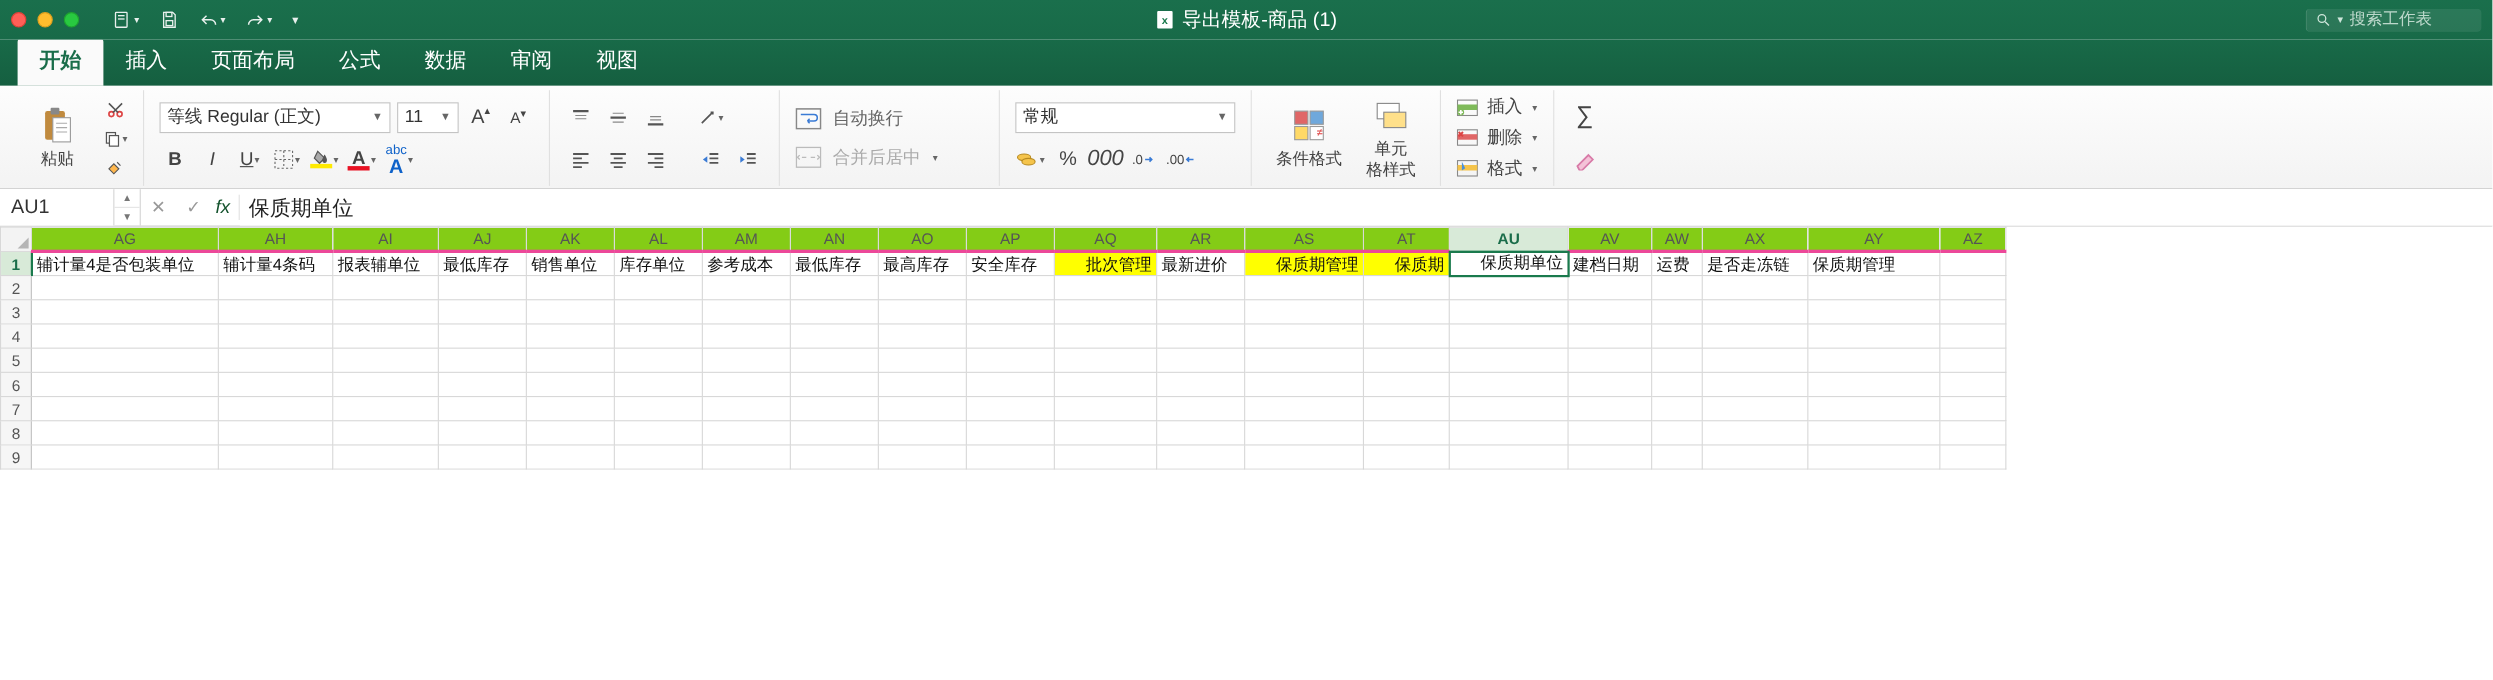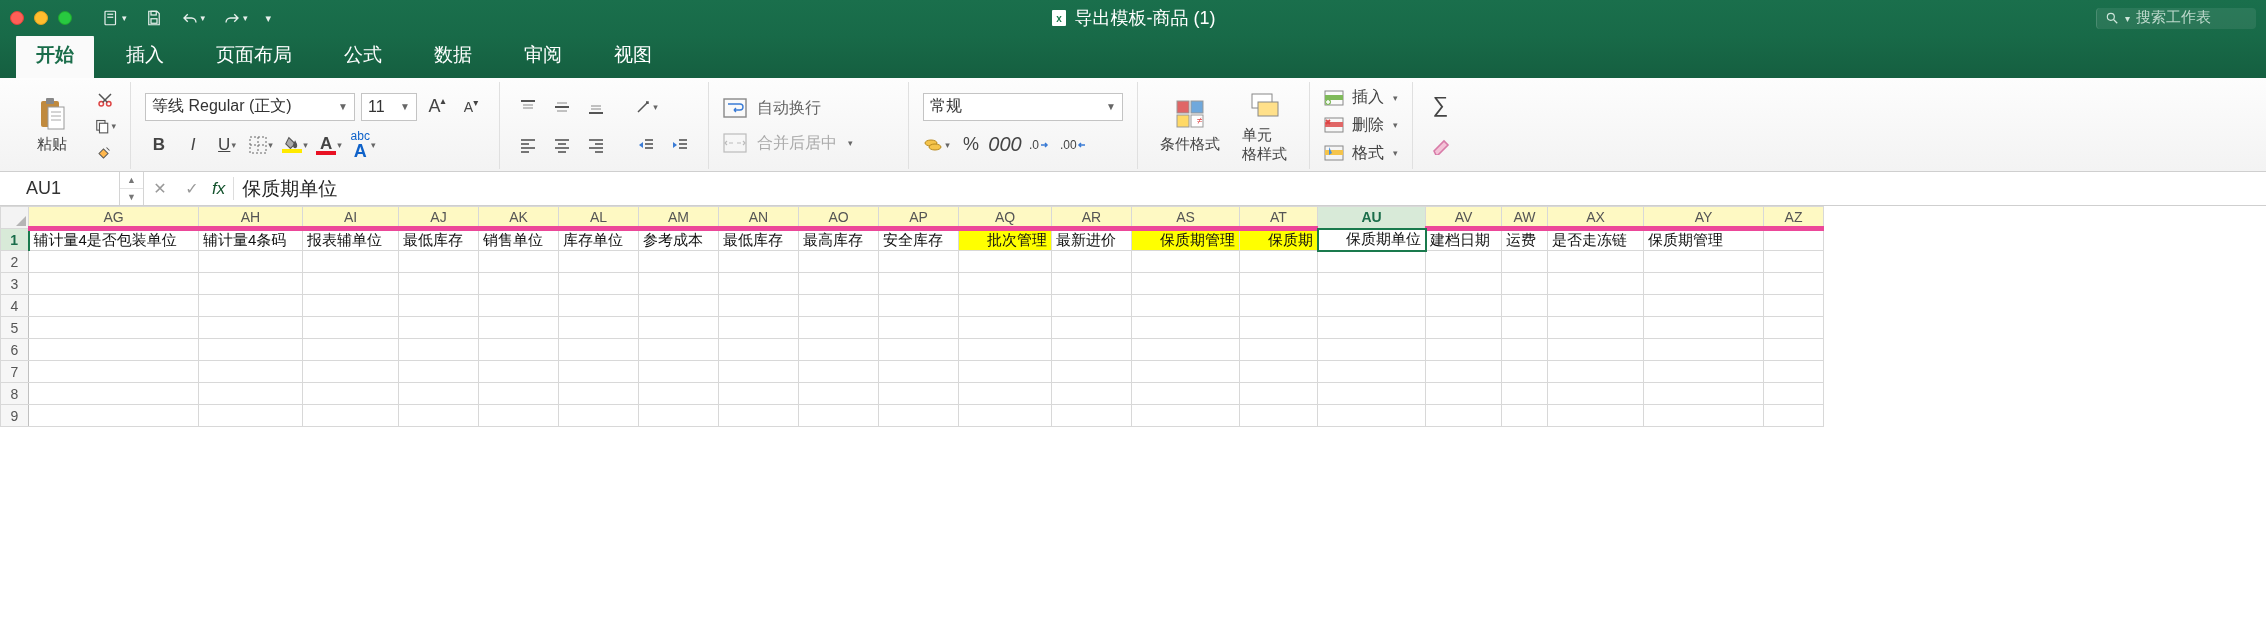--- a/index.html
+++ b/index.html
@@ -47,7 +47,7 @@
   .tabstrip {
     height:42px;
     background: linear-gradient(#186a48, #155f40);
-    display:flex; align-items:flex-end; padding-left:16px; gap:12px;
+    display:flex; align-items:flex-end; padding-left:16px; gap:0;
   }
   .tab {
     color:#fff; padding:8px 20px 10px; font-size:19px; cursor:pointer;

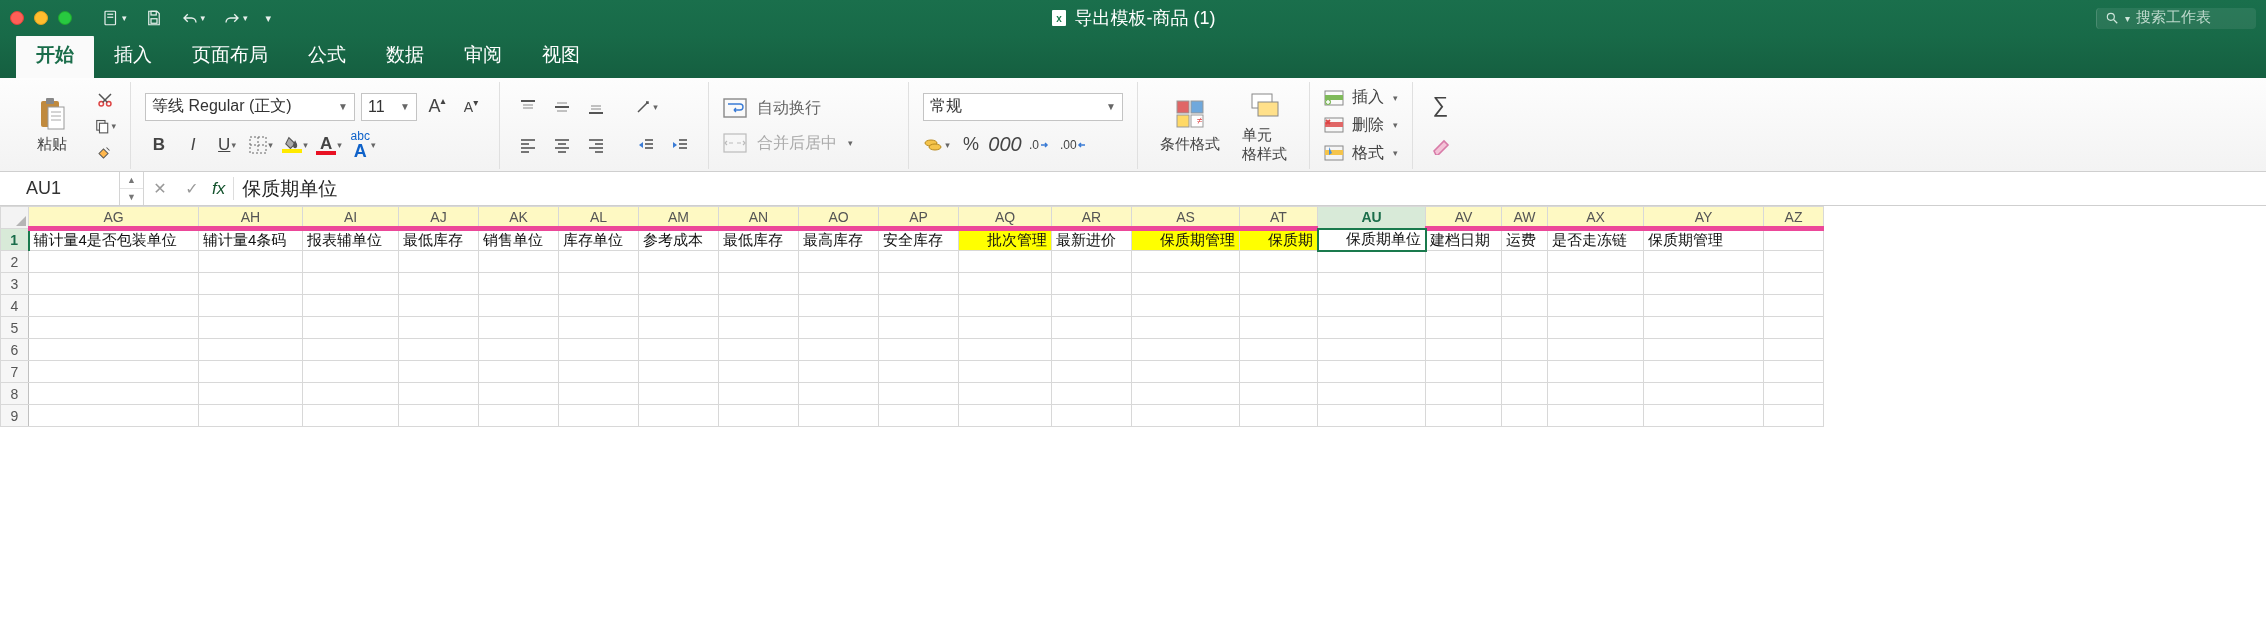--- a/index.html
+++ b/index.html
@@ -479,7 +479,7 @@
               <rect x="8" y="12" width="20" height="14" fill="#ffe08a"></rect>
             </svg>
           </div>
-        <span style="white-space:pre;text-align:left;">单元
+        <span style="white-space:pre;text-align:center;">单元
 格样式</span>
       </div>
     </div>

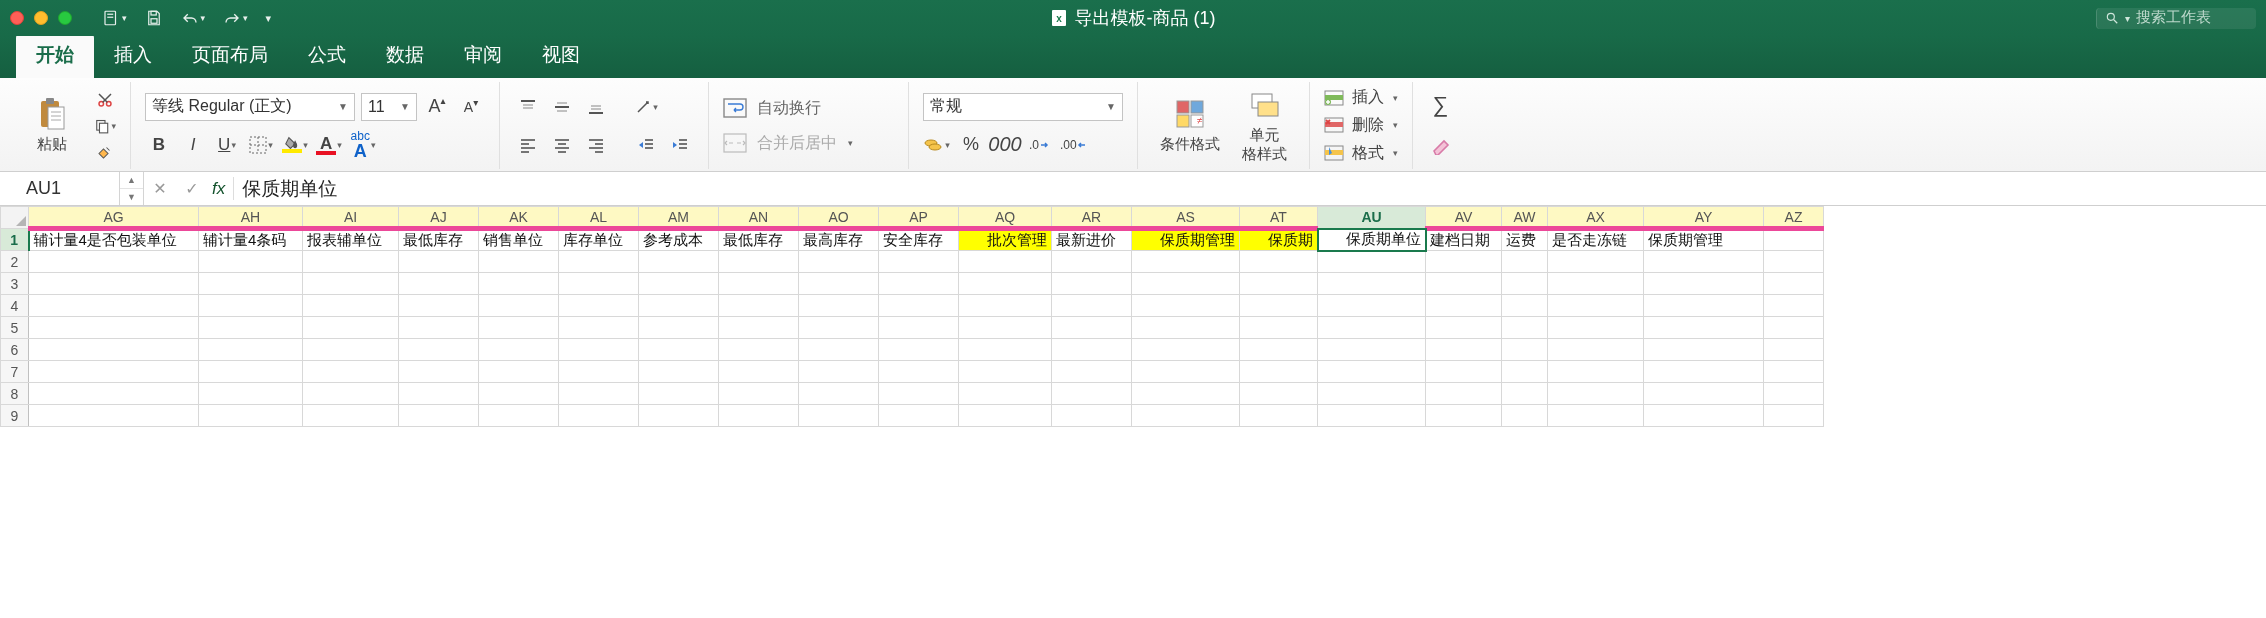--- a/index.html
+++ b/index.html
@@ -107,7 +107,6 @@
   .fxbar {
     height:34px; border-bottom:1px solid #cfcfcf; display:flex; align-items:center;
     background:#fff;
-    padding-left:16px;
   }
   .namebox {
     width:104px; border-right:1px solid #d4d4d4; height:100%;

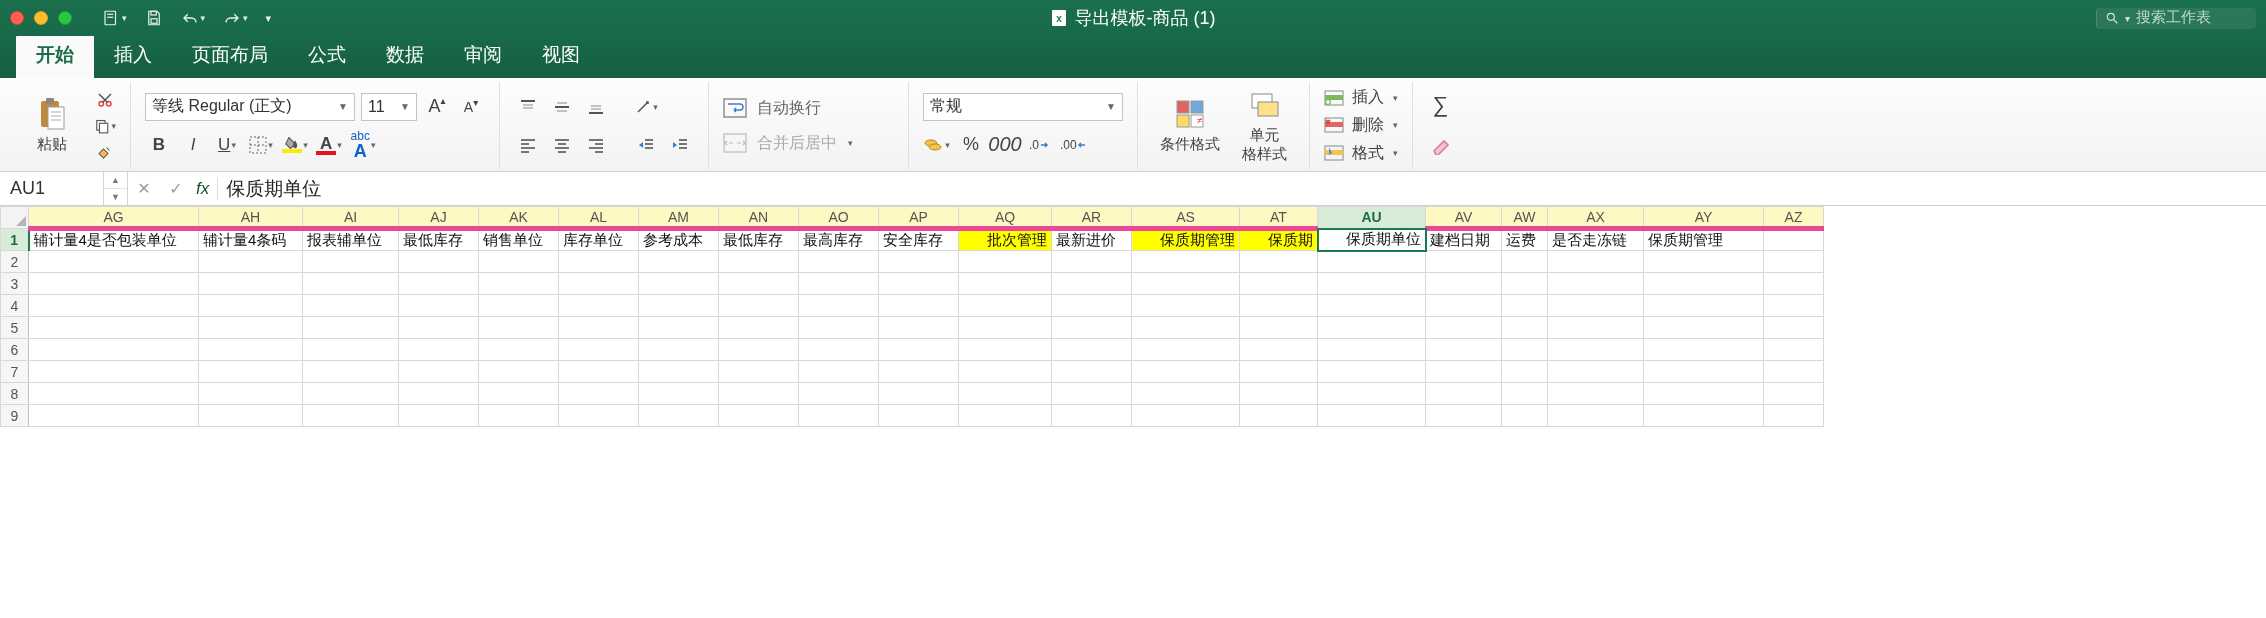--- a/index.html
+++ b/index.html
@@ -141,8 +141,8 @@
     border-color:transparent transparent #b5b5b5 transparent;
   }
   th.colhdr {
-    height:22px; background:#fef9c3; color:#555; font-size:14px; text-align:center;
-    border-bottom:5px solid #ec4899;
+    height:22px; background:#84cc16; color:#555; font-size:14px; text-align:center;
+    border-bottom:3px solid #ec4899;
   }
   th.colhdr.active { background:#d8ead8; color:#1a6d4a; font-weight:600; border-bottom:2px solid #1a7a4d;}
   th.rowhdr {

